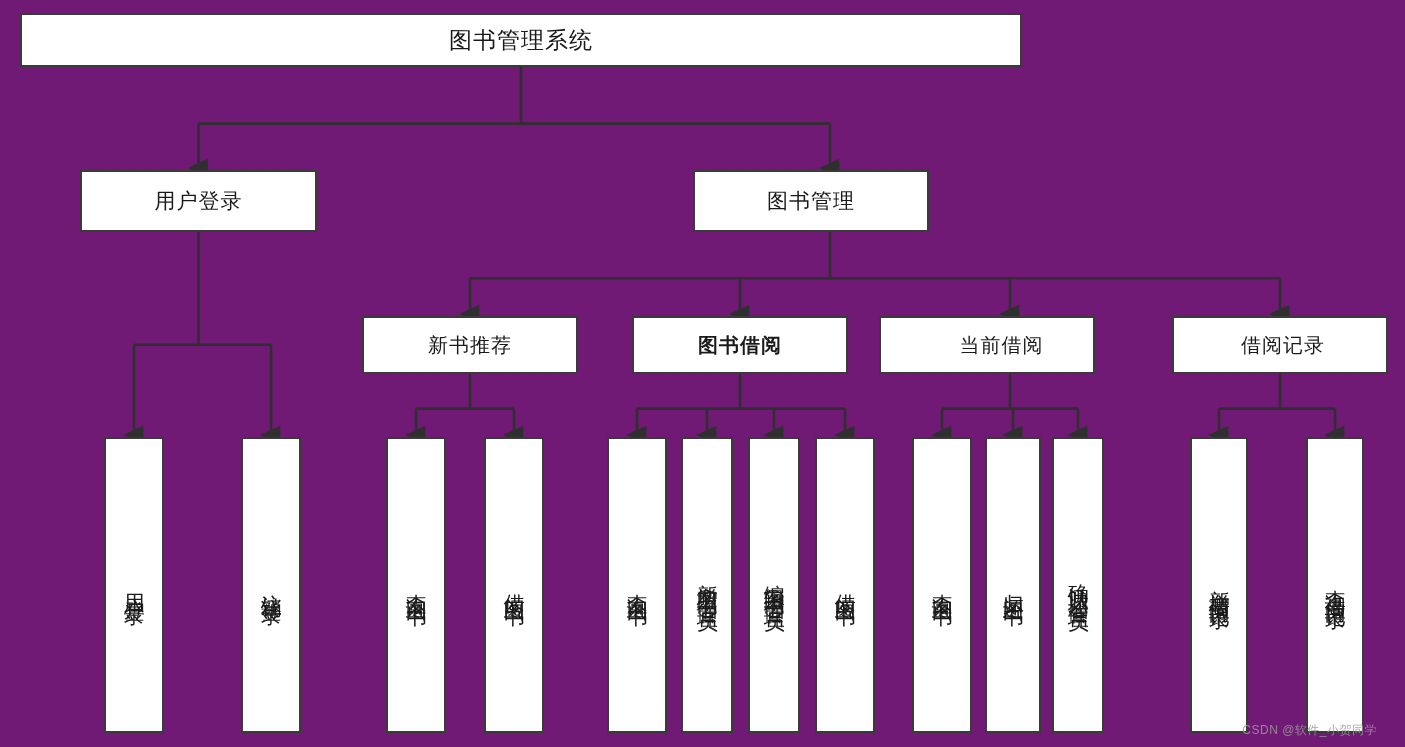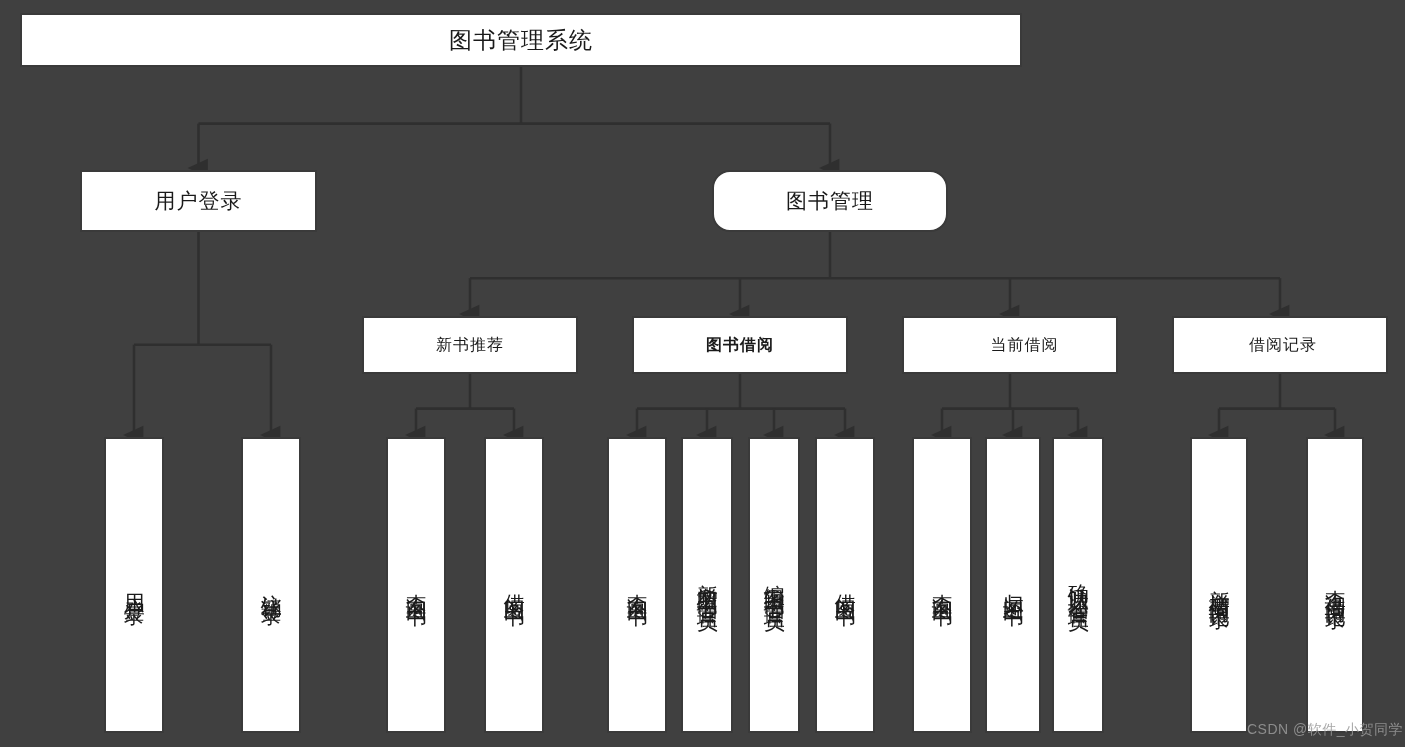--- a/index.html
+++ b/index.html
@@ -16,7 +16,7 @@
     position: relative;
     width: 1405px;
     height: 747px;
-    background: #404040;
+    background: #701a75;
     overflow: hidden;
   }
   #edges {

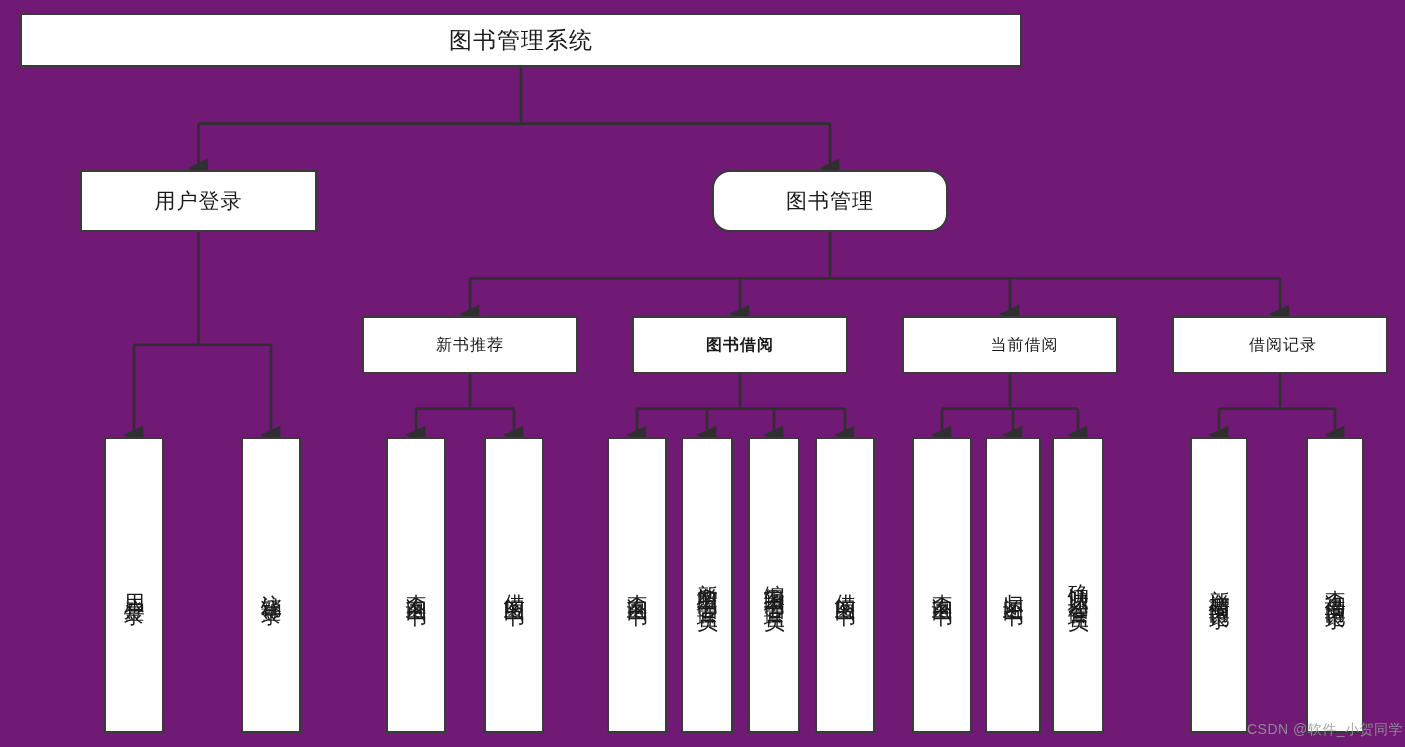--- a/index.html
+++ b/index.html
@@ -132,7 +132,7 @@
       <div class="node level-1" style="left: 80px; top: 170px; width: 237px; height: 62px;">
         <span class="htext">用户登录</span>
       </div>
-      <div class="node level-1" style="left: 712px; top: 170px; width: 236px; height: 62px; border-radius: 18px;">
+      <div class="node level-1" style="left: 693px; top: 170px; width: 236px; height: 62px;">
         <span class="htext">图书管理</span>
       </div>
       <div class="node level-2" style="left: 362px; top: 316px; width: 216px; height: 58px;">

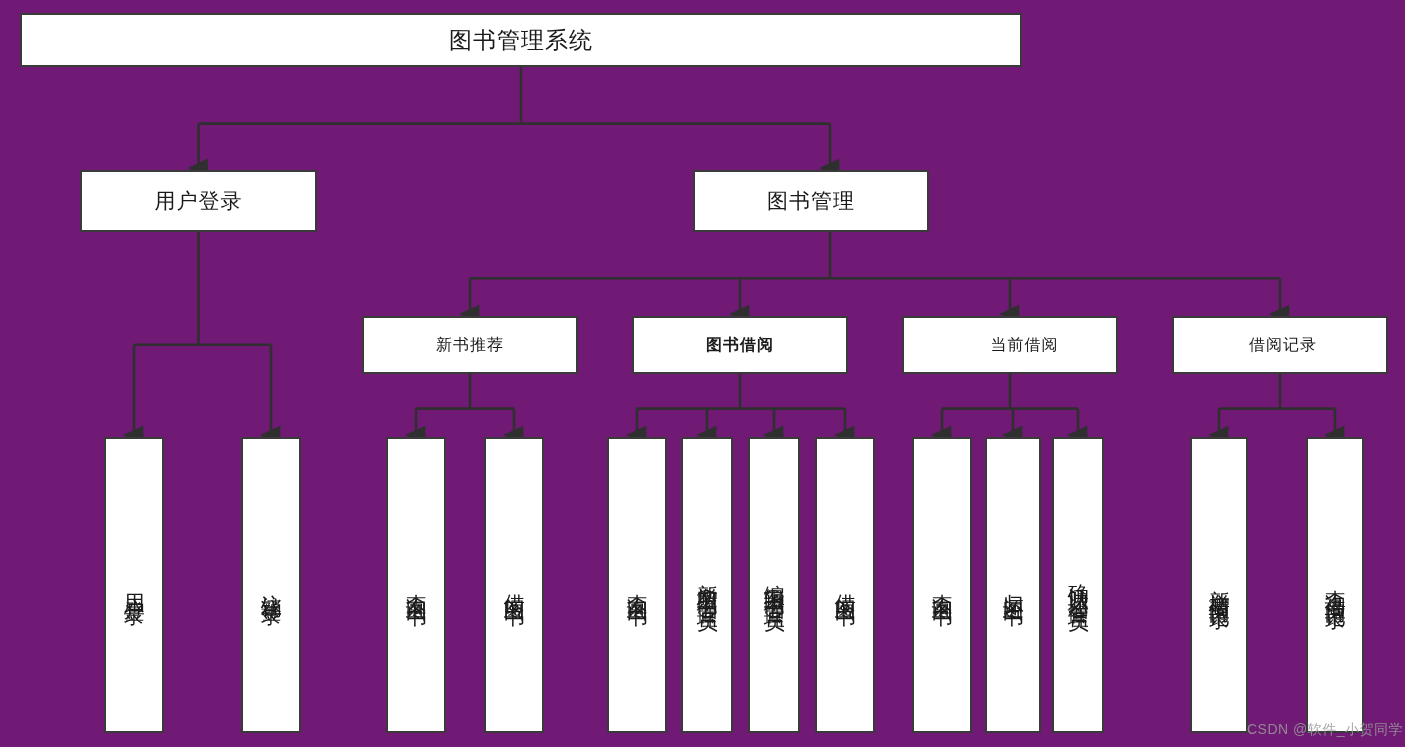--- a/index.html
+++ b/index.html
@@ -47,7 +47,7 @@
     letter-spacing: 1px;
   }
   .node.level-2 {
-    font-size: 16px;
+    font-size: 20px;
     letter-spacing: 1px;
   }
   .node.leaf {

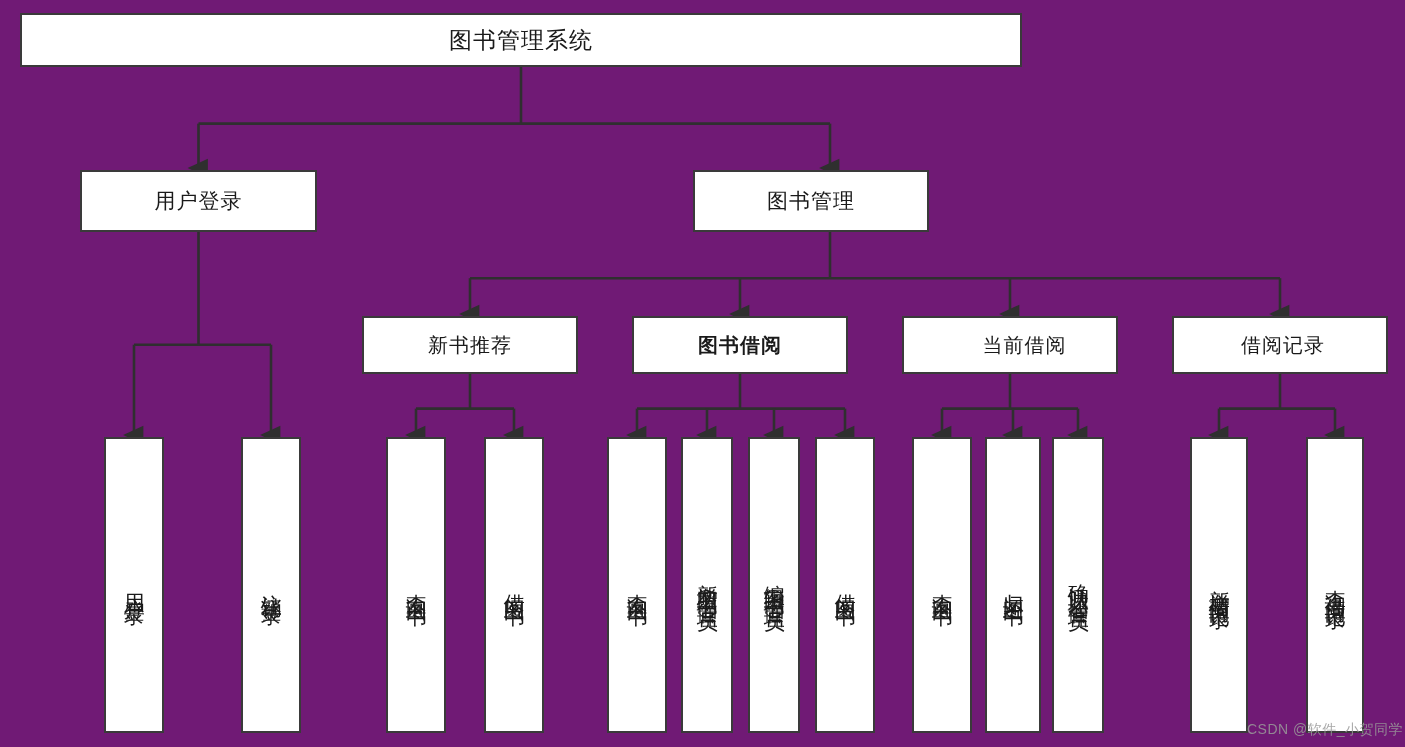--- a/index.html
+++ b/index.html
@@ -141,7 +141,7 @@
       <div class="node level-2" style="left: 632px; top: 316px; width: 216px; height: 58px; font-weight: bold;">
         <span class="htext">图书借阅</span>
       </div>
-      <div class="node level-2" style="left: 902px; top: 316px; width: 216px; height: 58px; padding-left: 29px;">
+      <div class="node level-2" style="left: 879px; top: 316px; width: 216px; height: 58px; padding-left: 29px;">
         <span class="htext">当前借阅</span>
       </div>
       <div class="node level-2" style="left: 1172px; top: 316px; width: 216px; height: 58px; padding-left: 6px;">

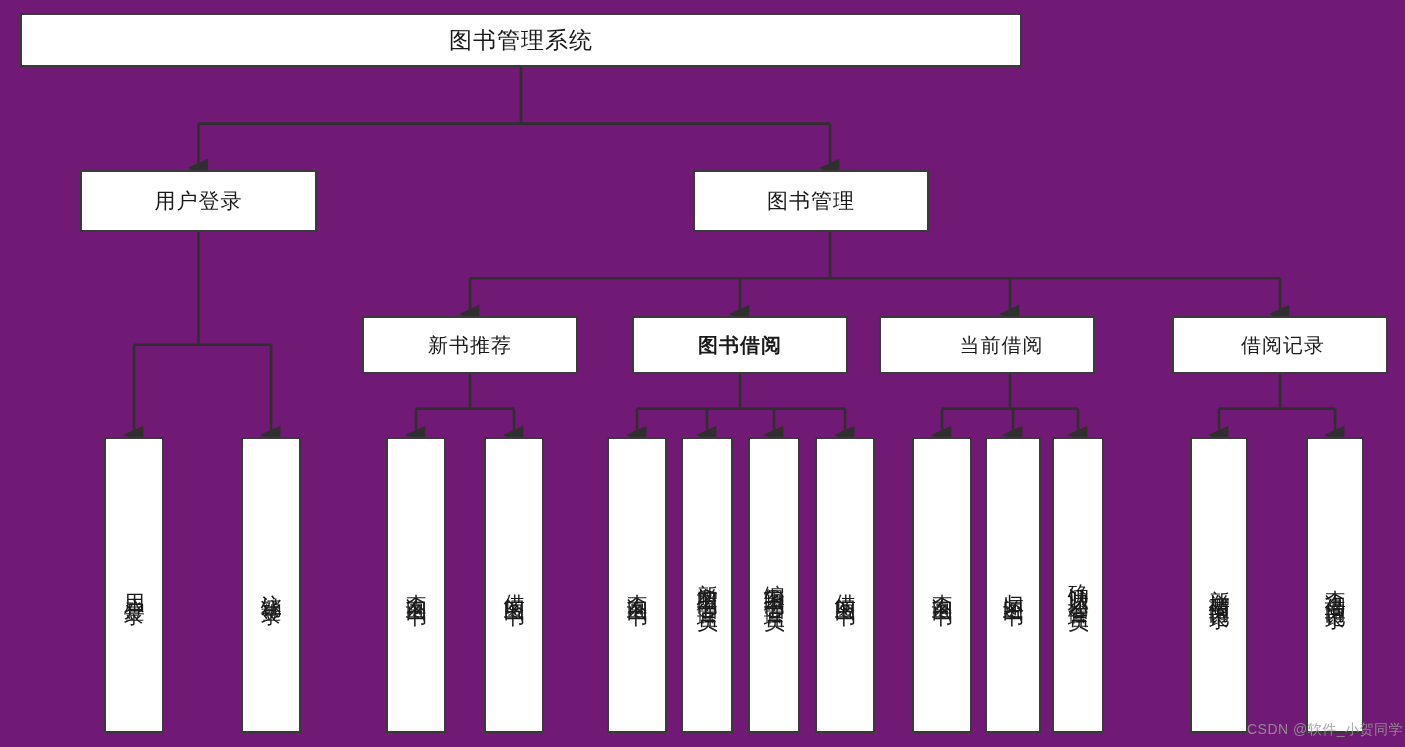--- a/index.html
+++ b/index.html
@@ -67,9 +67,9 @@
   }
   #watermark {
     position: absolute;
-    right: 2px;
+    right: 28px;
     bottom: 8px;
-    font-size: 14px;
+    font-size: 12px;
     color: #9a9a9a;
     letter-spacing: 0.5px;
     z-index: 5;

